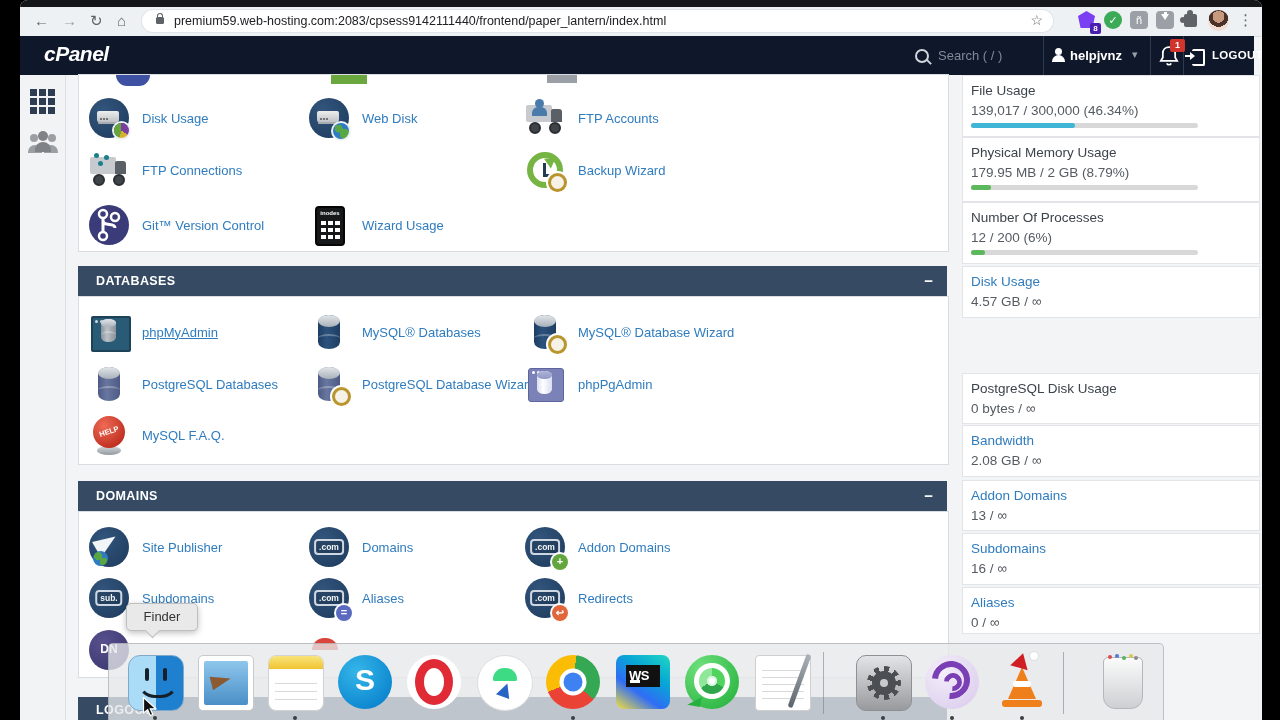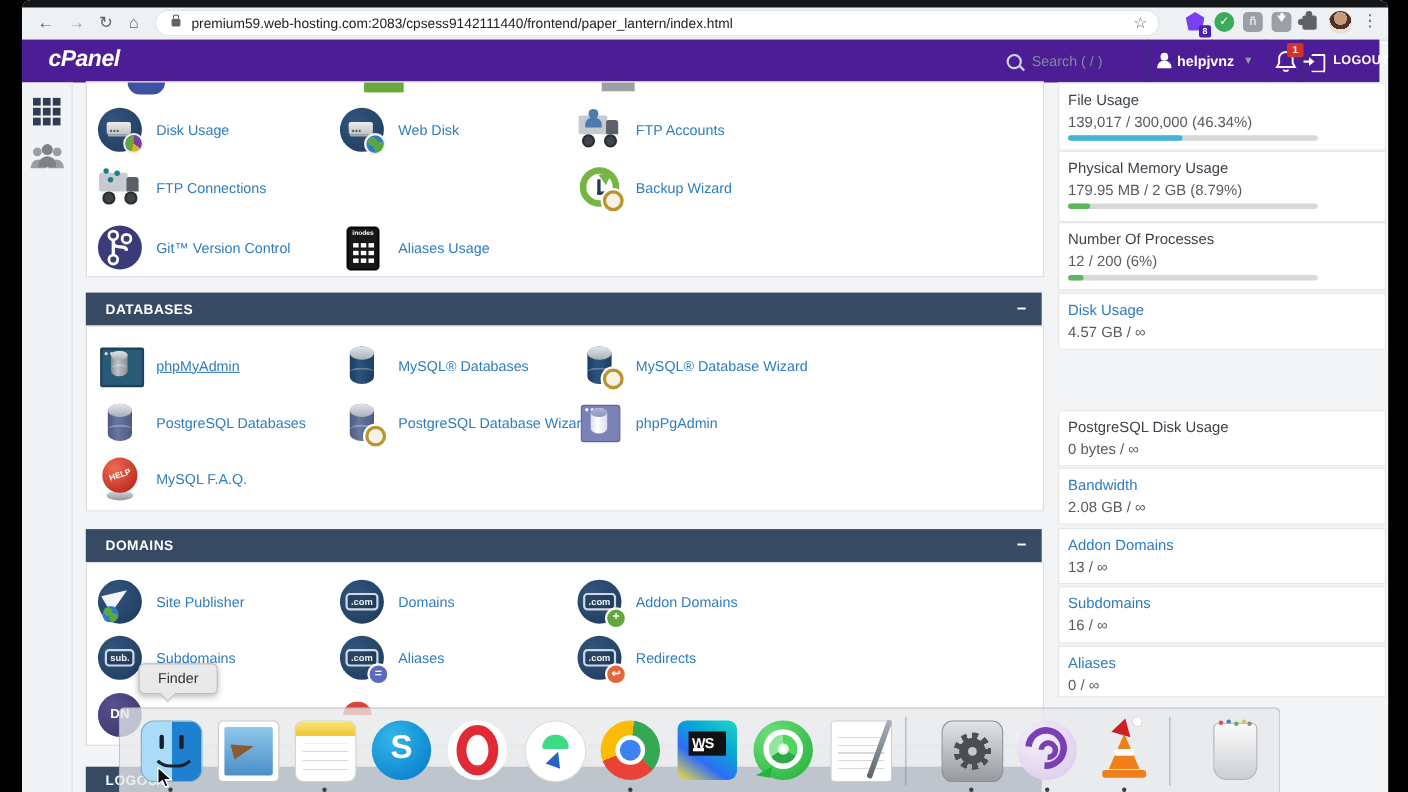--- a/index.html
+++ b/index.html
@@ -37,7 +37,7 @@
   .menudots{position:absolute;top:1px;font-size:15px;color:#5f6368;}
 
   
-  .cphdr{position:absolute;left:0;top:36px;right:8px;height:39px;background:#4c1d95;}
+  .cphdr{position:absolute;left:0;top:36px;right:8px;height:39px;background:#0f172a;}
   .cplogo{position:absolute;left:24px;top:6px;color:#fff;font-size:21px;font-weight:bold;font-style:italic;
           letter-spacing:-0.5px;}
   .searchmag{position:absolute;left:895px;top:13px;width:10px;height:10px;border:2px solid #cfd6dd;border-radius:50%;}

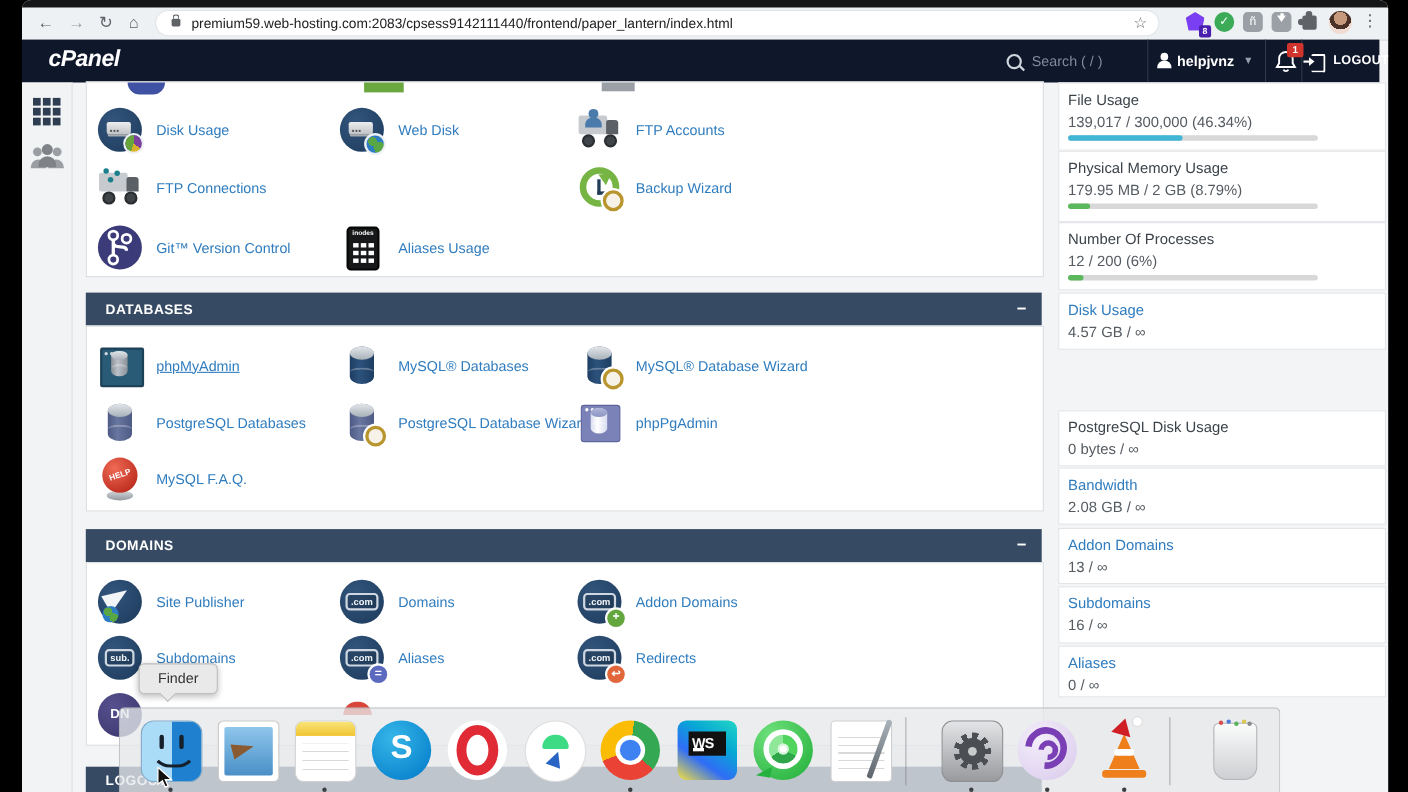--- a/index.html
+++ b/index.html
@@ -387,7 +387,7 @@
             <span class="keys"></span>
           </span>
         </span>
-      <span class="tlabel">Aliases Usage</span>
+      <span class="tlabel">Wizard Usage</span>
     </div>
 
     <div class="sechdr" style="top:266px">

